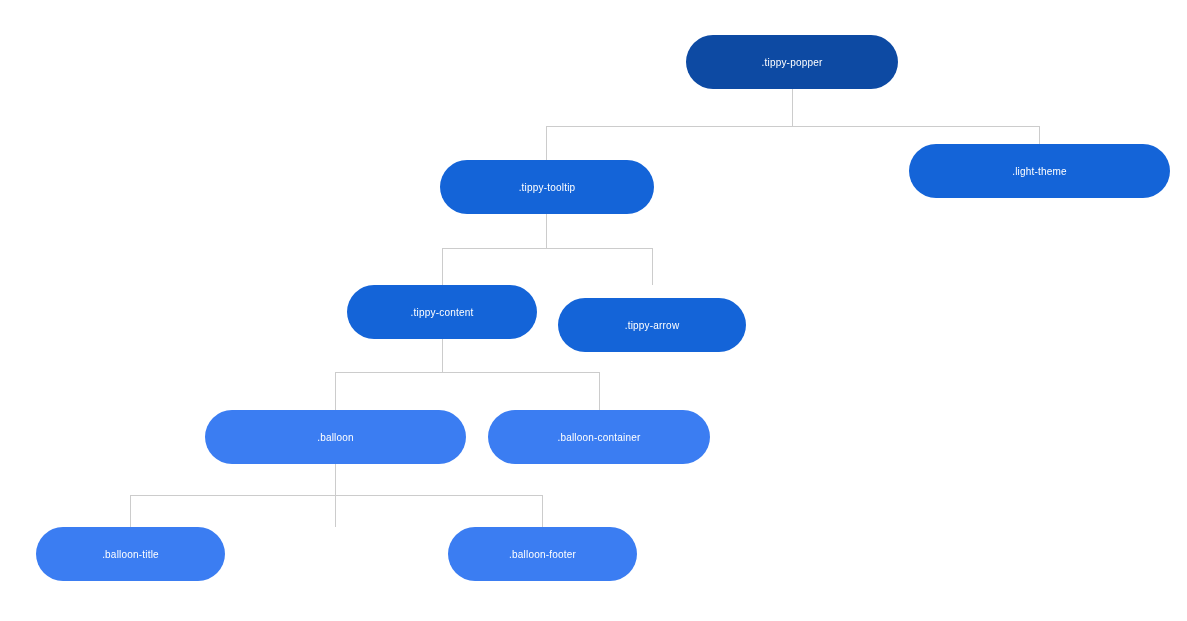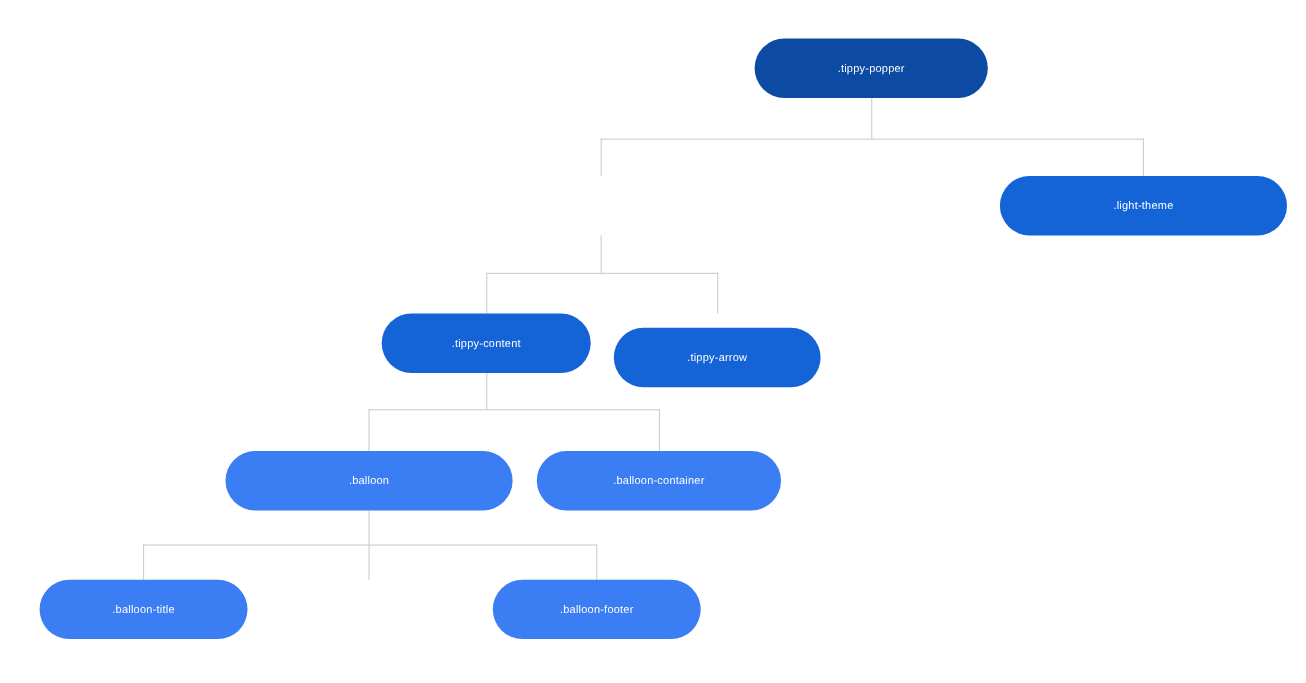--- a/index.html
+++ b/index.html
@@ -50,7 +50,7 @@
   
   .n-tippy-popper      { left: 686px; top: 35px;  width: 212px; }
   .n-tippy-tooltip     { left: 440px; top: 160px; width: 214px; }
-  .n-light-theme       { left: 909px; top: 160px; width: 261px; }
+  .n-light-theme       { left: 909px; top: 144px; width: 261px; }
   .n-tippy-content     { left: 347px; top: 285px; width: 190px; justify-content: center; }
   .n-tippy-arrow       { left: 558px; top: 298px; width: 188px; }
   .n-balloon           { left: 205px; top: 410px; width: 261px; text-align: center; }

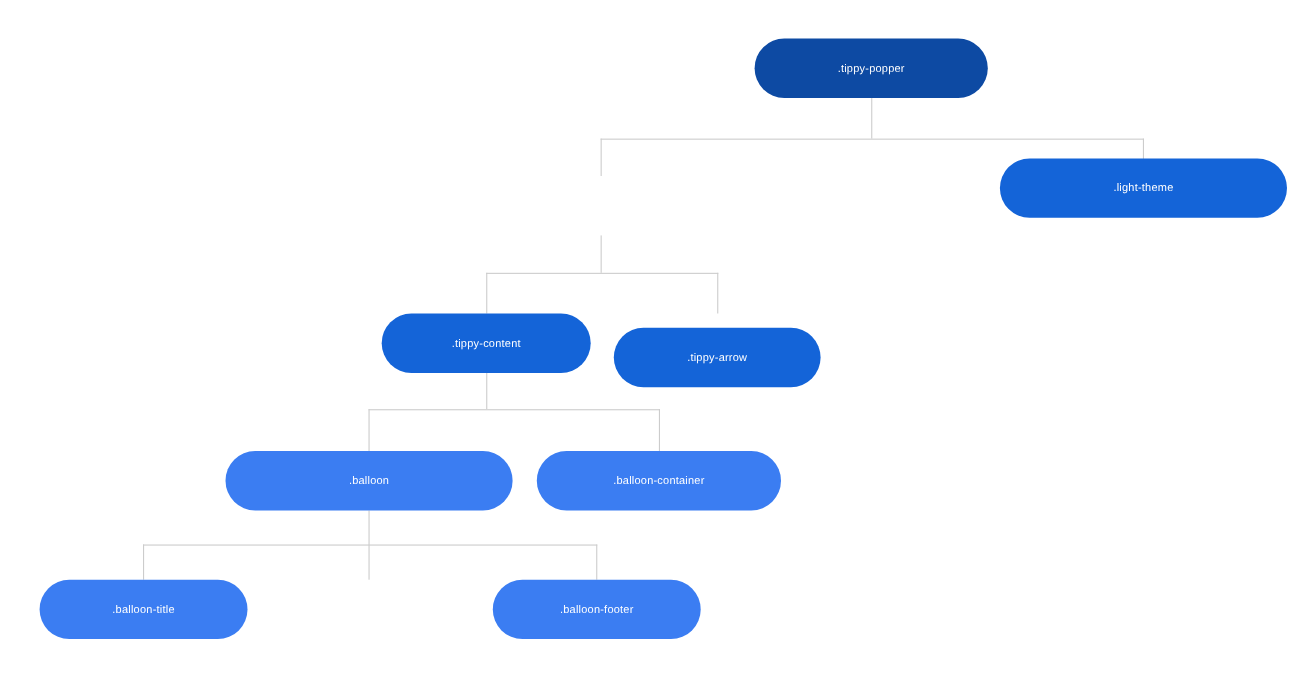--- a/index.html
+++ b/index.html
@@ -88,6 +88,9 @@
     <span>.tippy-popper</span>
   </div>
 
+  <div class="node lv2 n-tippy-tooltip">
+    <span>.tippy-tooltip</span>
+  </div>
 
   <div class="node lv2 n-light-theme">
     <span>.light-theme</span>

